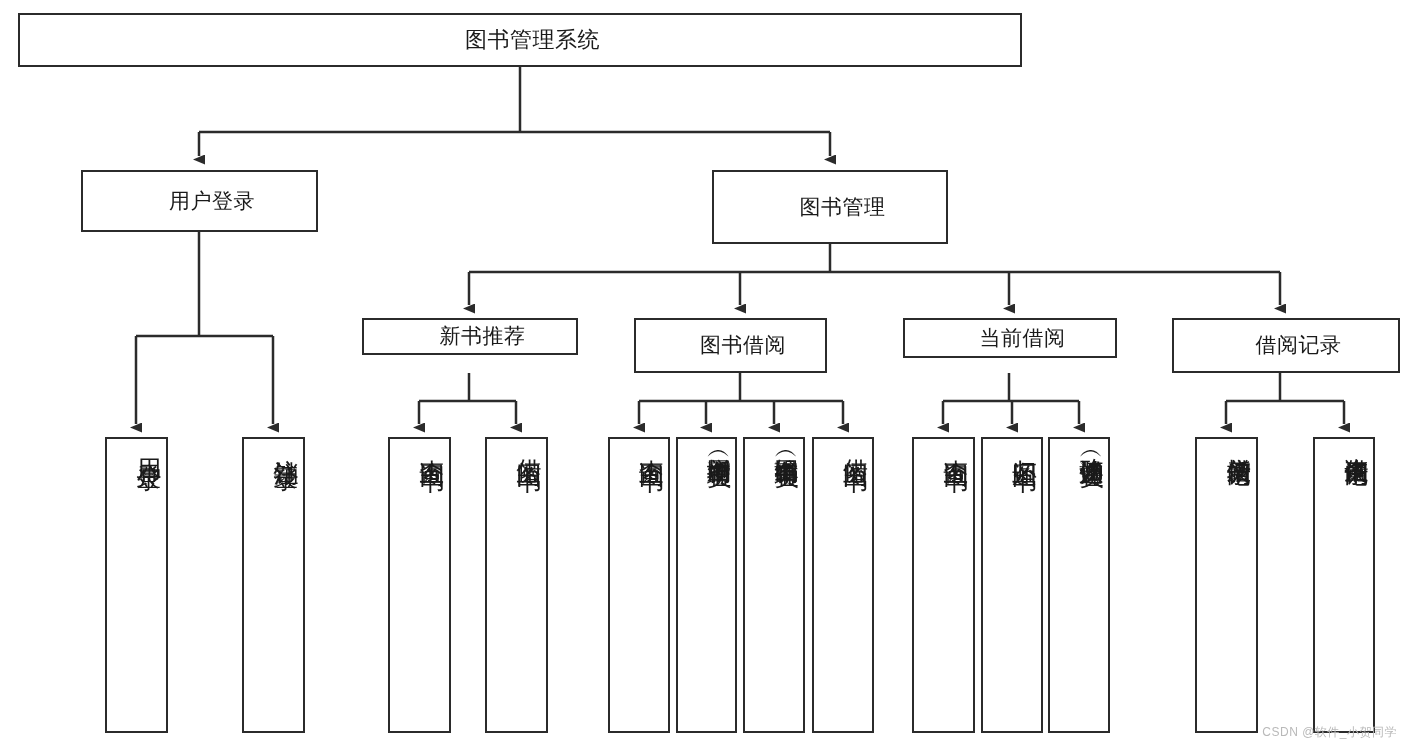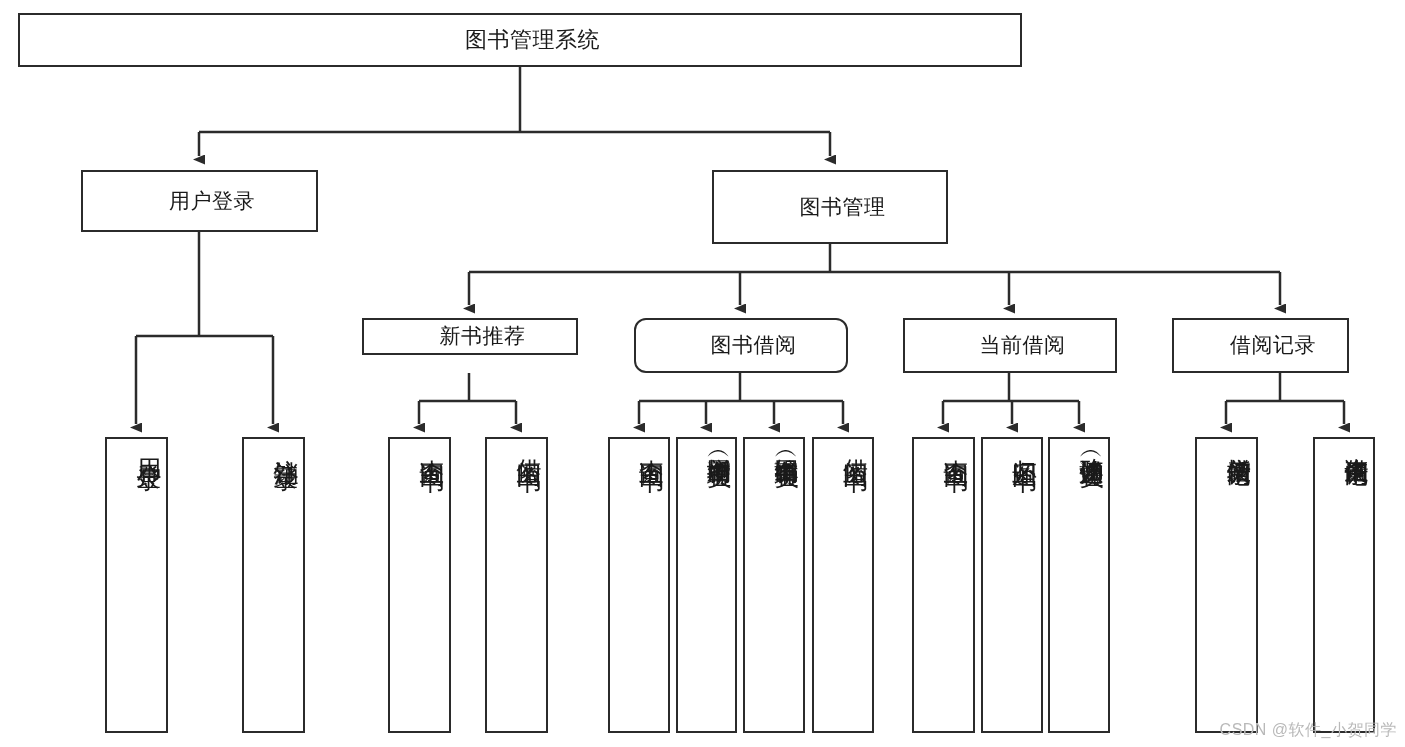--- a/index.html
+++ b/index.html
@@ -148,7 +148,7 @@
   <div class="node horiz" style="left:362px; top:318px; width:216px; height:37px;">
     <span class="node-label">新书推荐</span>
   </div>
-  <div class="node horiz" style="left:634px; top:318px; width:214px; height:55px;border-radius:12px;">
+  <div class="node horiz" style="left:634px; top:318px; width:193px; height:55px;">
     <span class="node-label">图书借阅</span>
   </div>
   <div class="node horiz" style="left:903px; top:318px; width:214px; height:55px;">

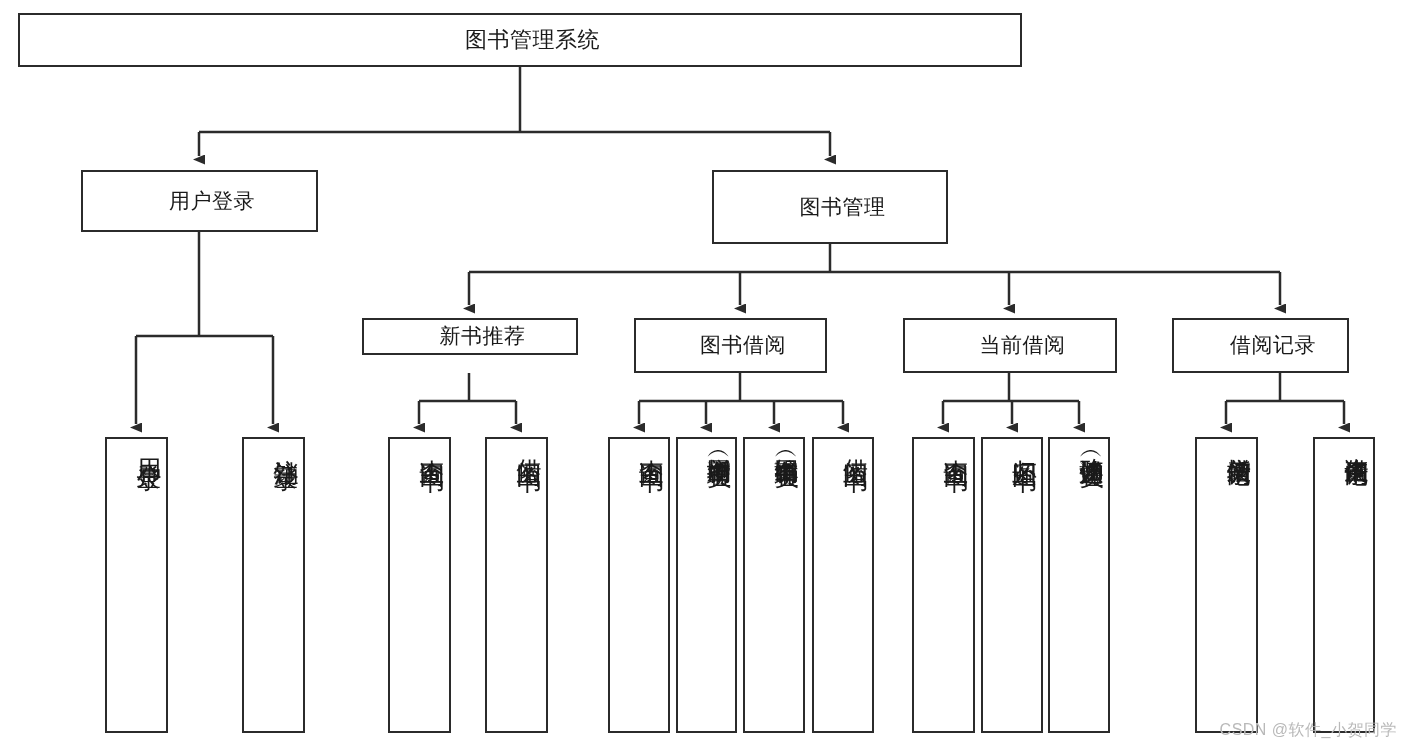--- a/index.html
+++ b/index.html
@@ -151,7 +151,7 @@
   <div class="node horiz" style="left:634px; top:318px; width:193px; height:55px;">
     <span class="node-label">图书借阅</span>
   </div>
-  <div class="node horiz" style="left:903px; top:318px; width:214px; height:55px;">
+  <div class="node horiz" style="left:903px; top:318px; width:214px; height:40px;">
     <span class="node-label">当前借阅</span>
   </div>
   <div class="node horiz" style="left:1172px; top:318px; width:177px; height:55px;">

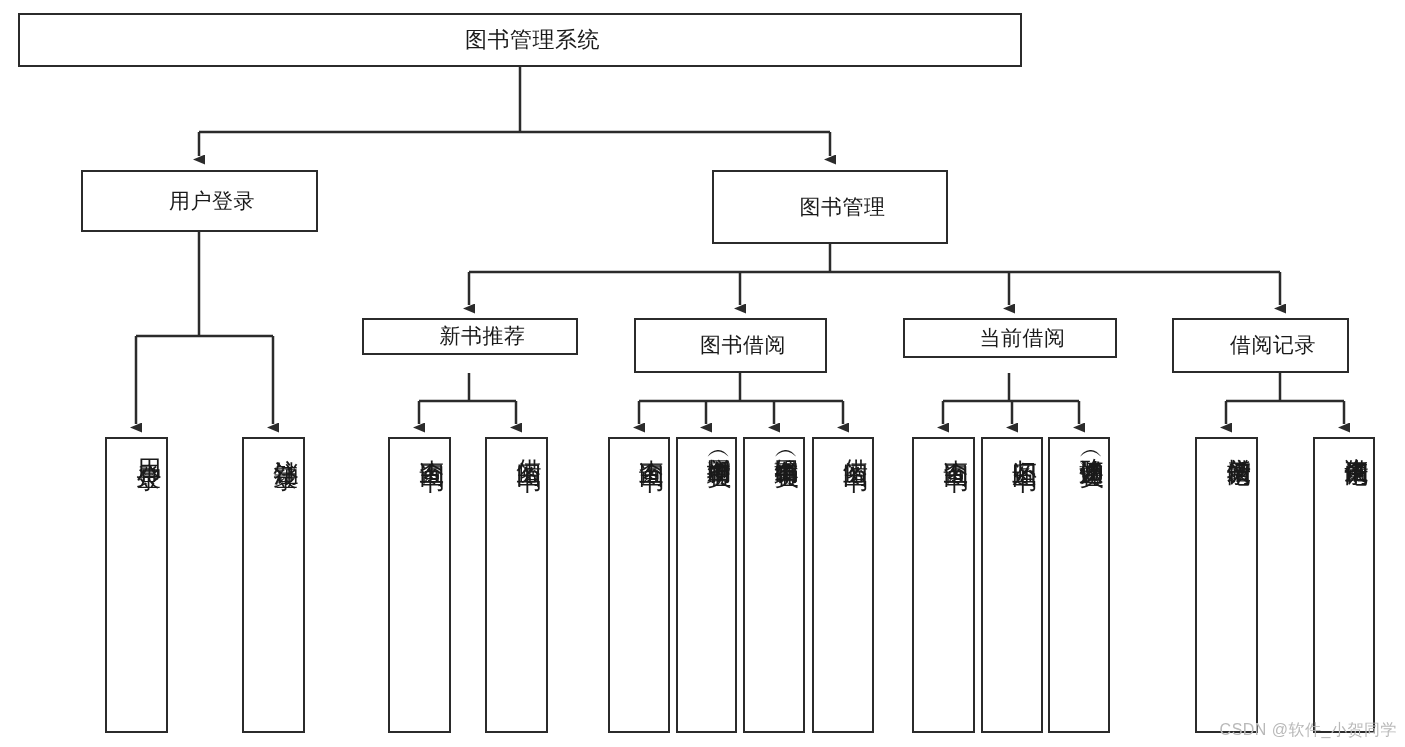--- a/index.html
+++ b/index.html
@@ -154,7 +154,7 @@
   <div class="node horiz" style="left:903px; top:318px; width:214px; height:40px;">
     <span class="node-label">当前借阅</span>
   </div>
-  <div class="node horiz" style="left:1172px; top:318px; width:177px; height:55px;">
+  <div class="node horiz" style="left:1172px; top:318px; width:228px; height:55px;">
     <span class="node-label">借阅记录</span>
   </div>
 

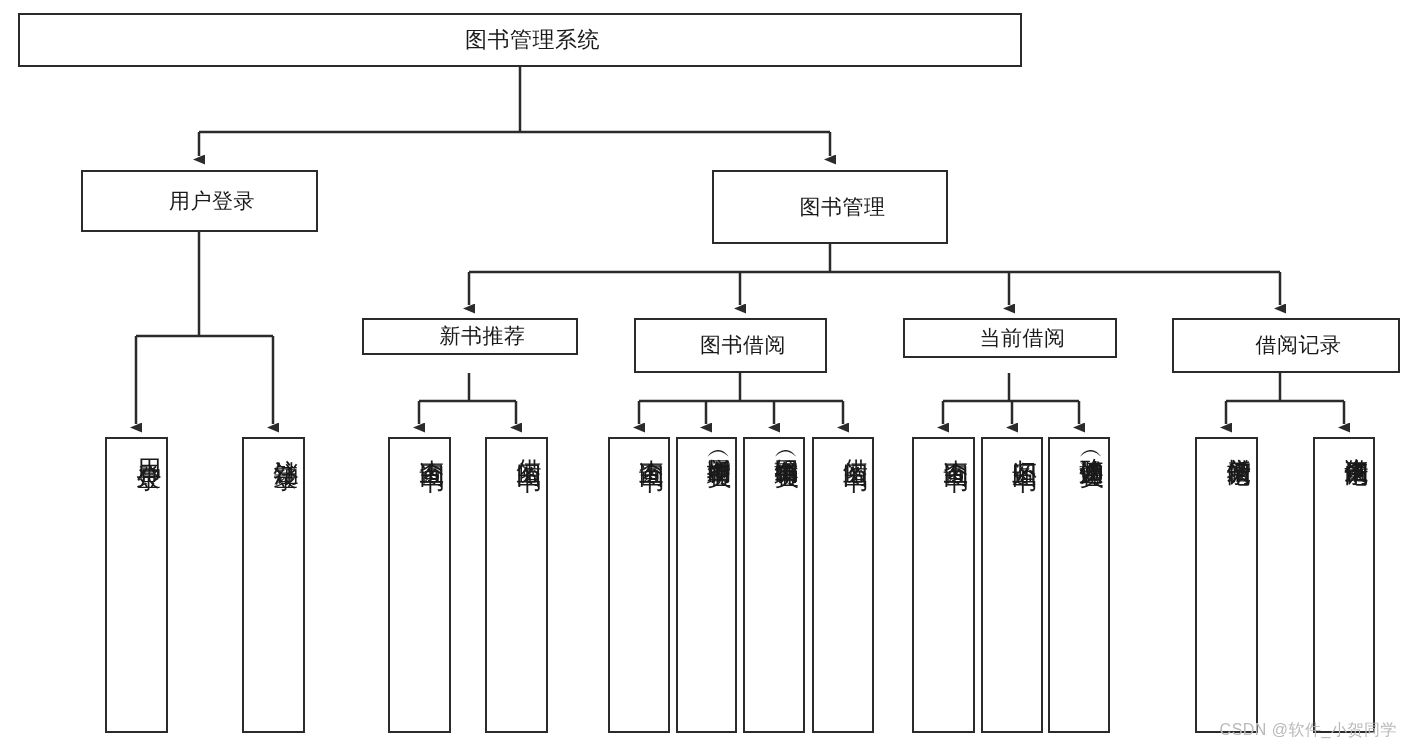--- a/index.html
+++ b/index.html
@@ -72,7 +72,7 @@
     position: absolute;
     right: 8px;
     bottom: 6px;
-    font-size: 16px;
+    font-size: 12px;
     color: #b9b9b9;
     z-index: 5;
     white-space: nowrap;

